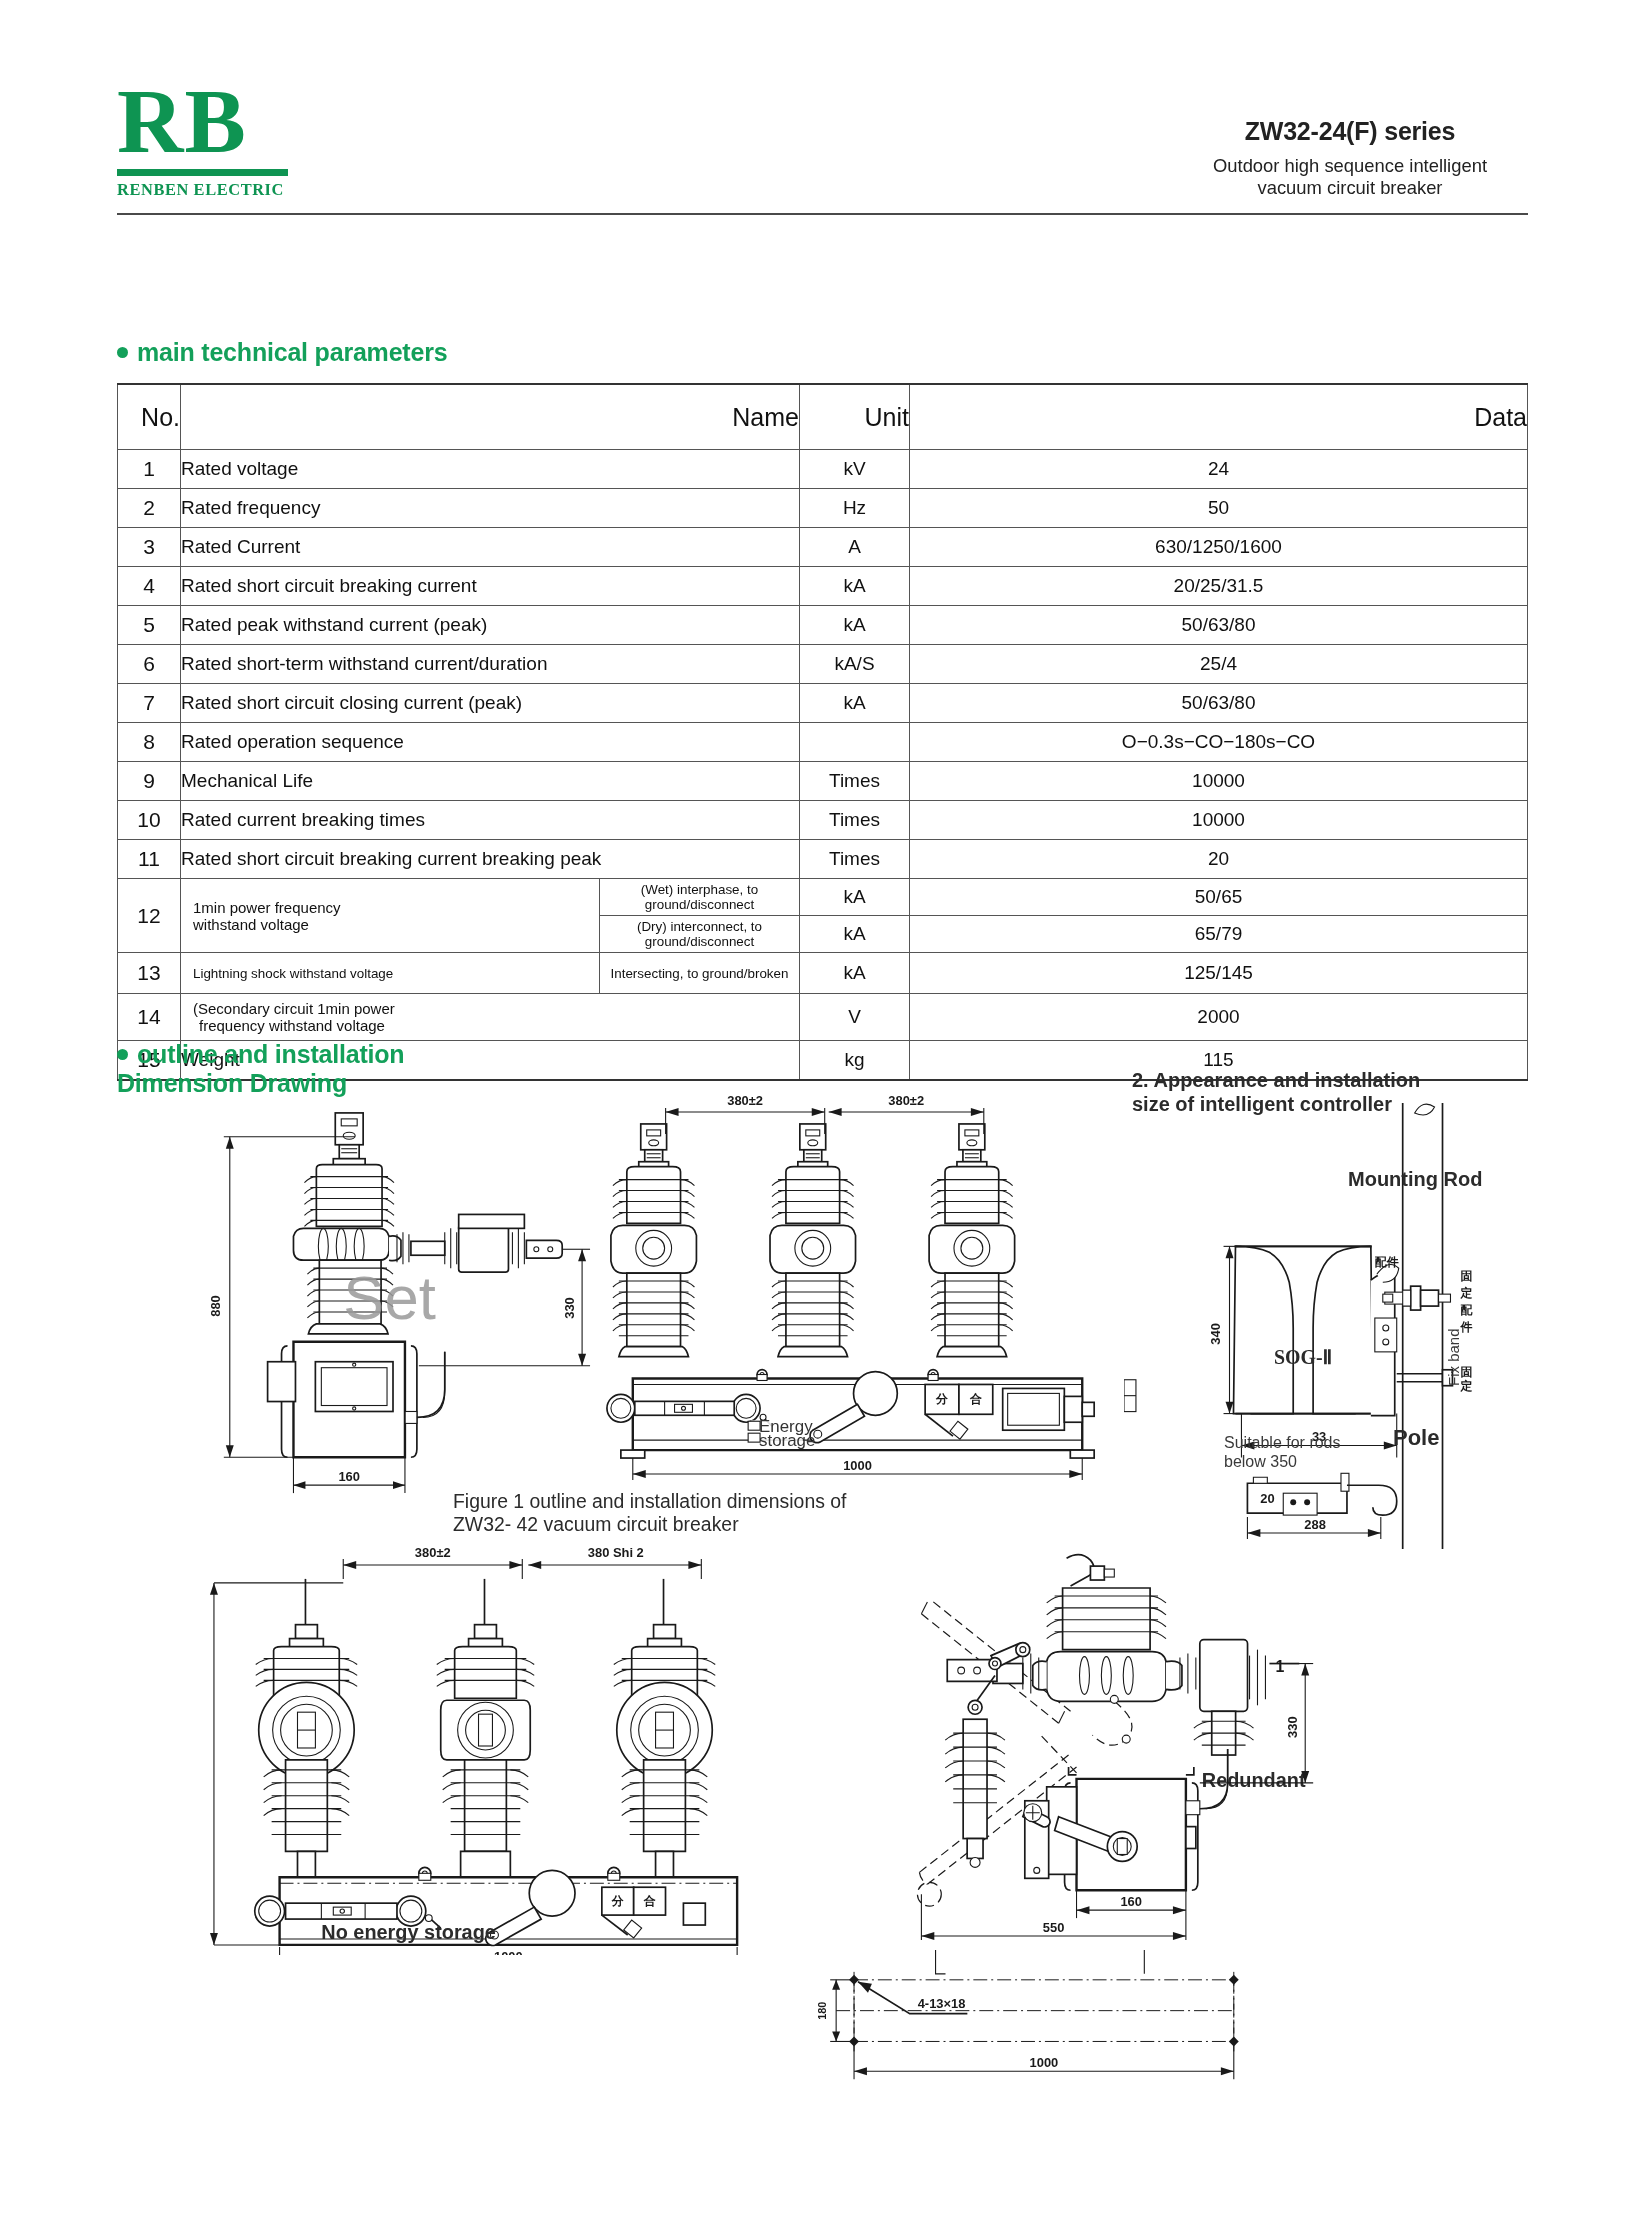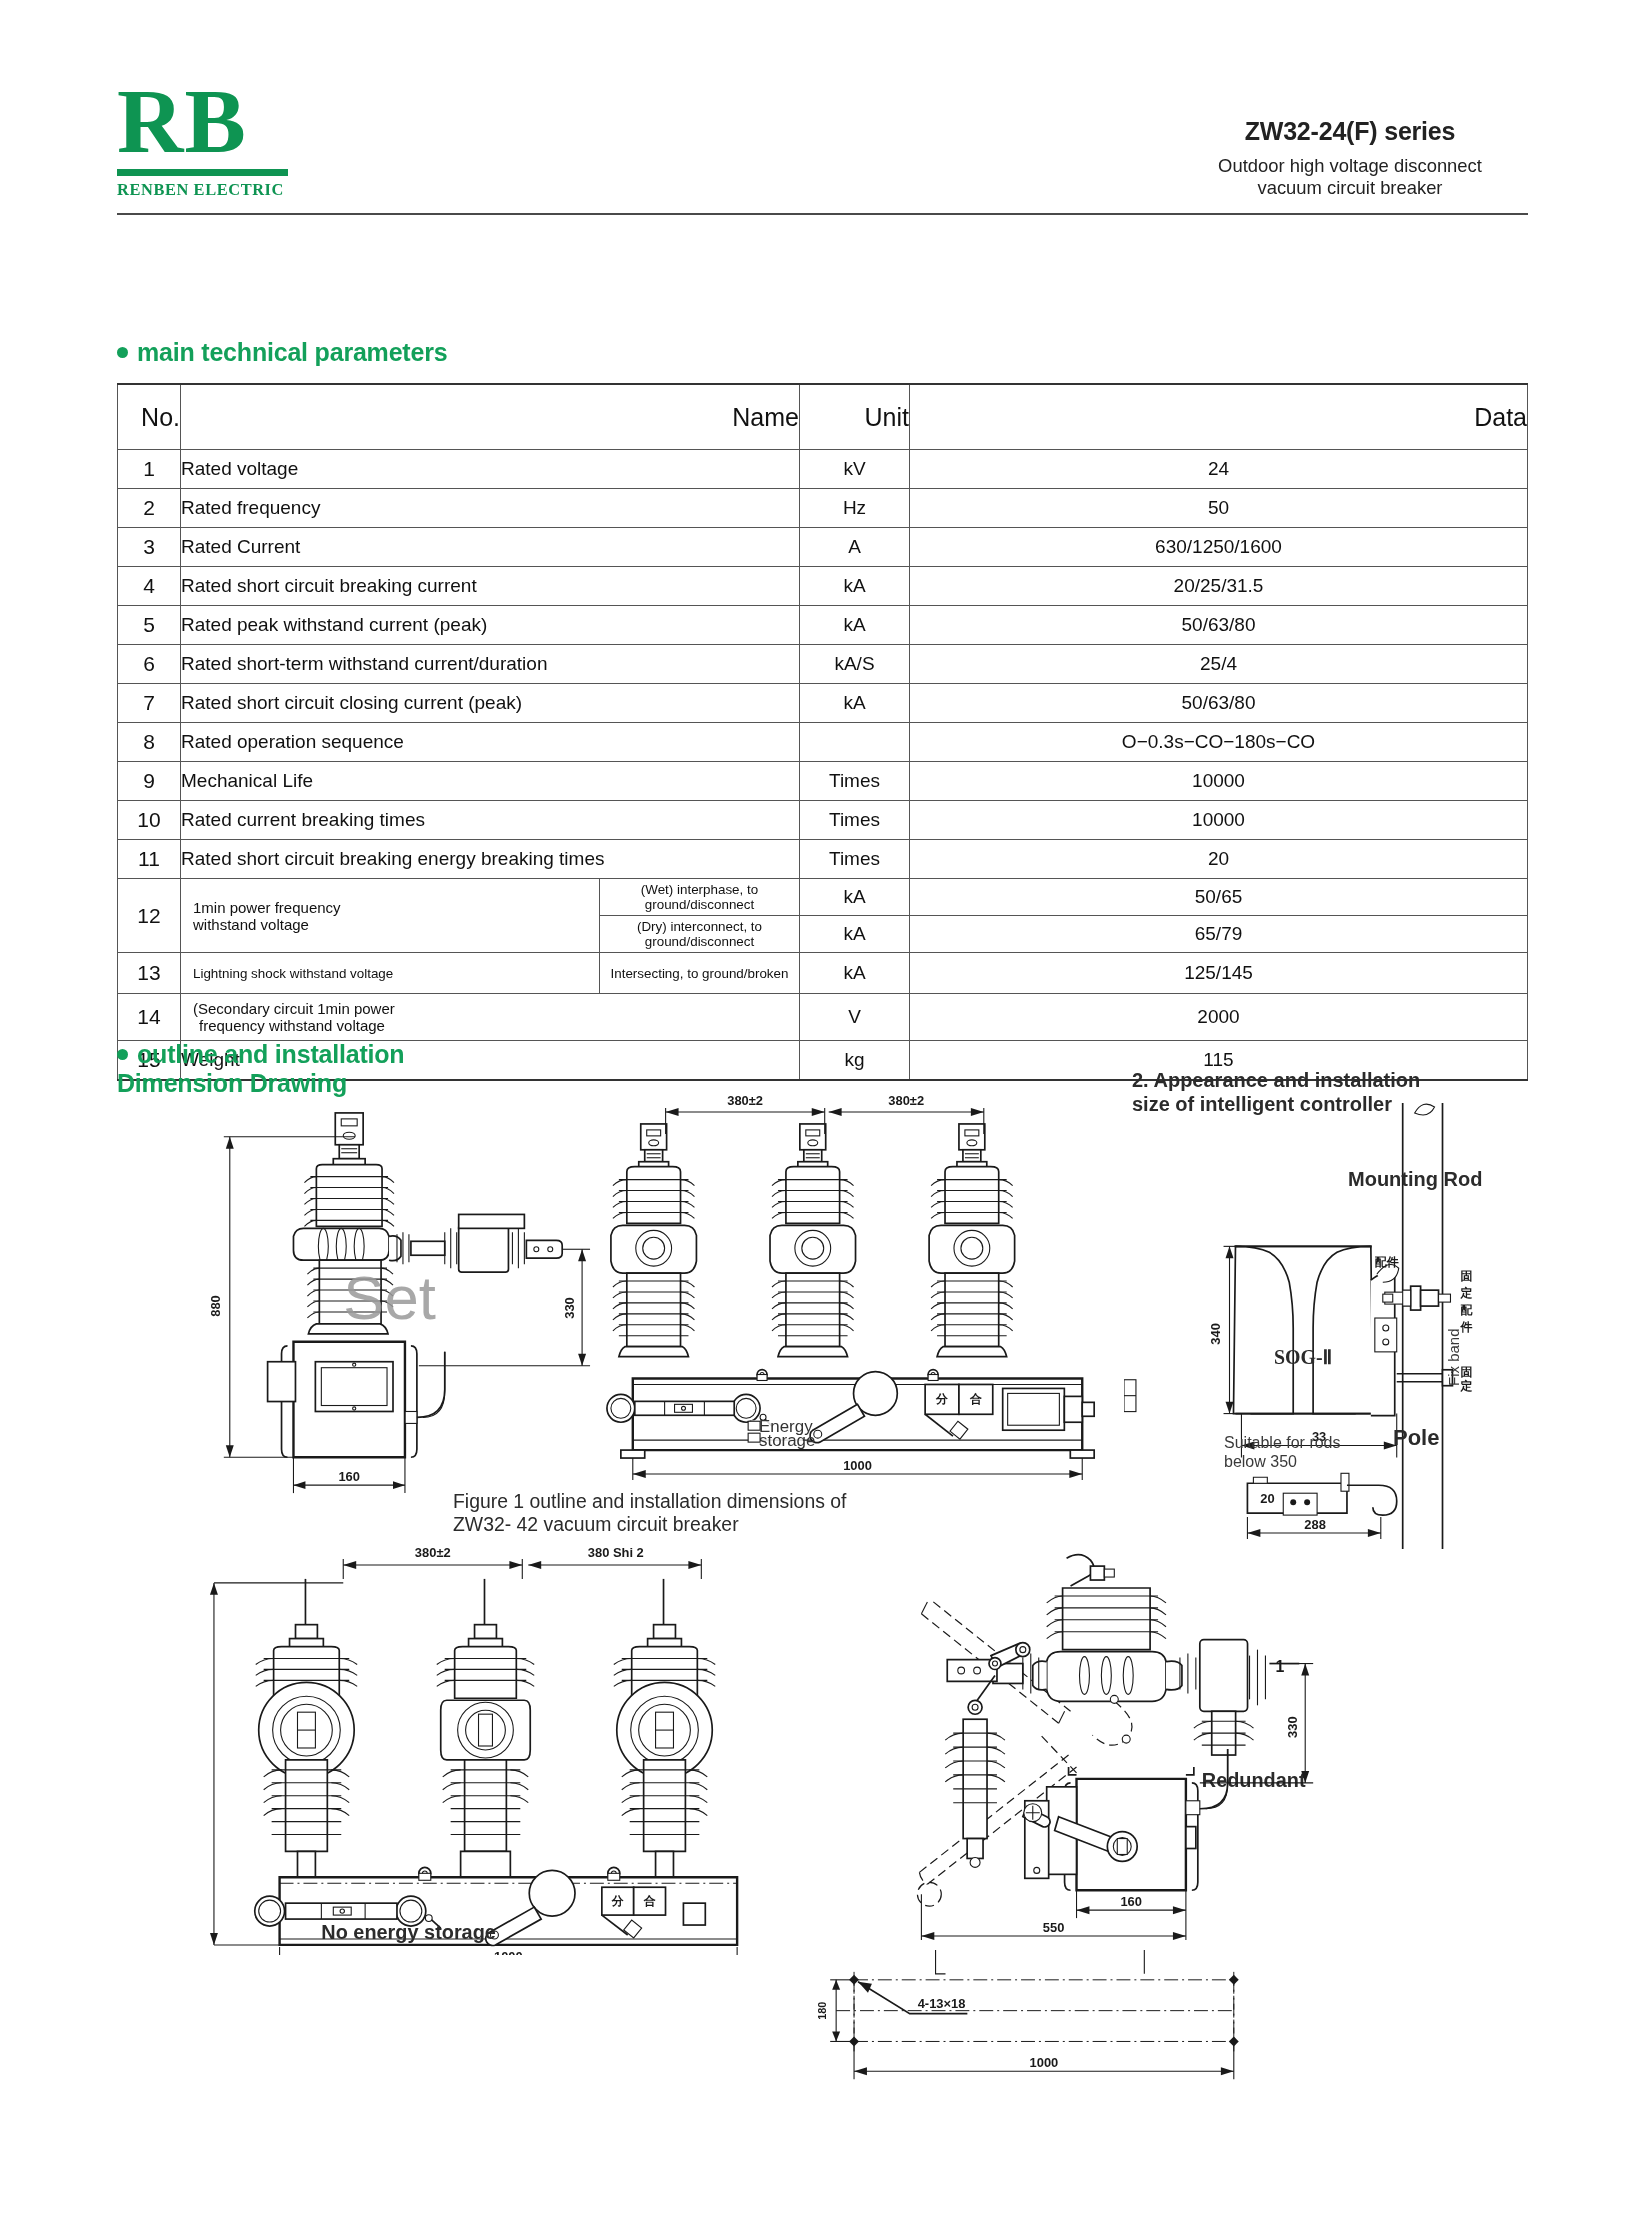--- a/index.html
+++ b/index.html
@@ -89,7 +89,7 @@
     <div class="hdr-right">
       <div class="hdr-title">ZW32-24(F) series</div>
       <div class="hdr-sub">
-        <span>Outdoor high voltage disconnect</span><br>
+        <span>Outdoor high sequence intelligent</span><br>
         <span>vacuum circuit breaker</span>
       </div>
     </div>

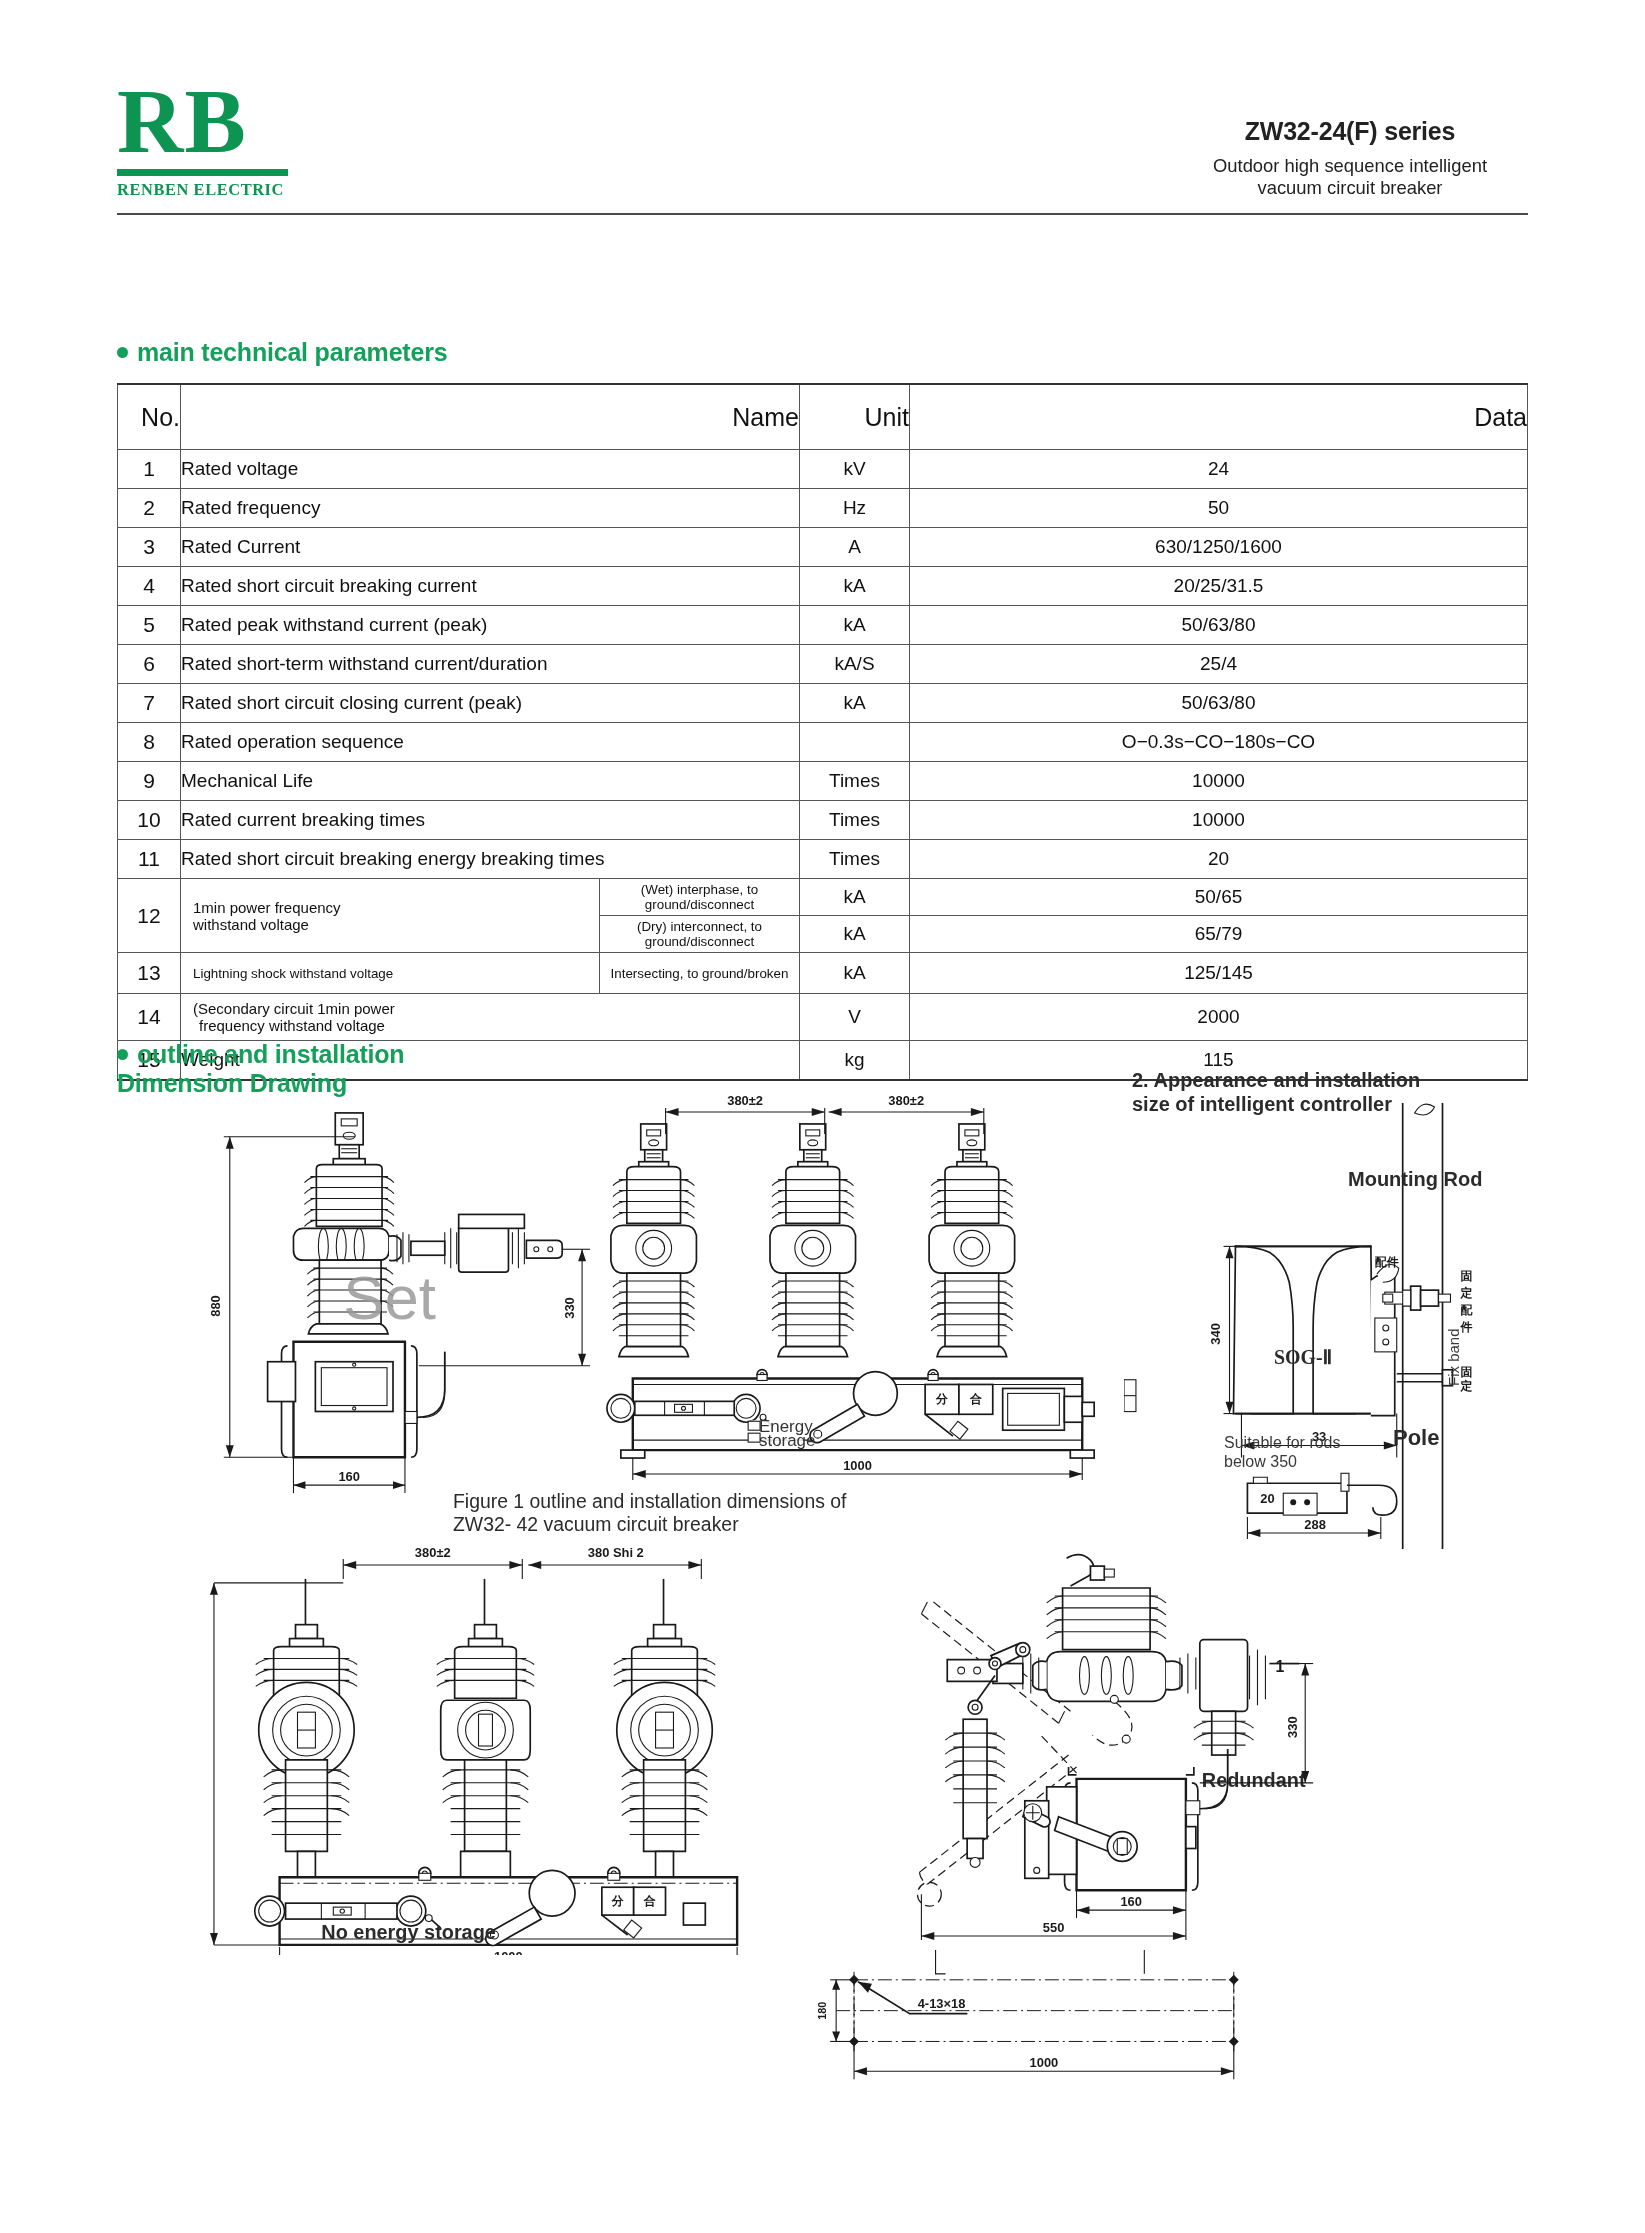--- a/index.html
+++ b/index.html
@@ -171,7 +171,7 @@
     </tr>
     <tr class="row">
       <td class="c-no">11</td>
-      <td class="c-name" colspan="2">Rated short circuit breaking energy breaking times</td>
+      <td class="c-name" colspan="2">Rated short circuit breaking current breaking peak</td>
       <td class="c-unit">Times</td>
       <td class="c-data">20</td>
     </tr>

